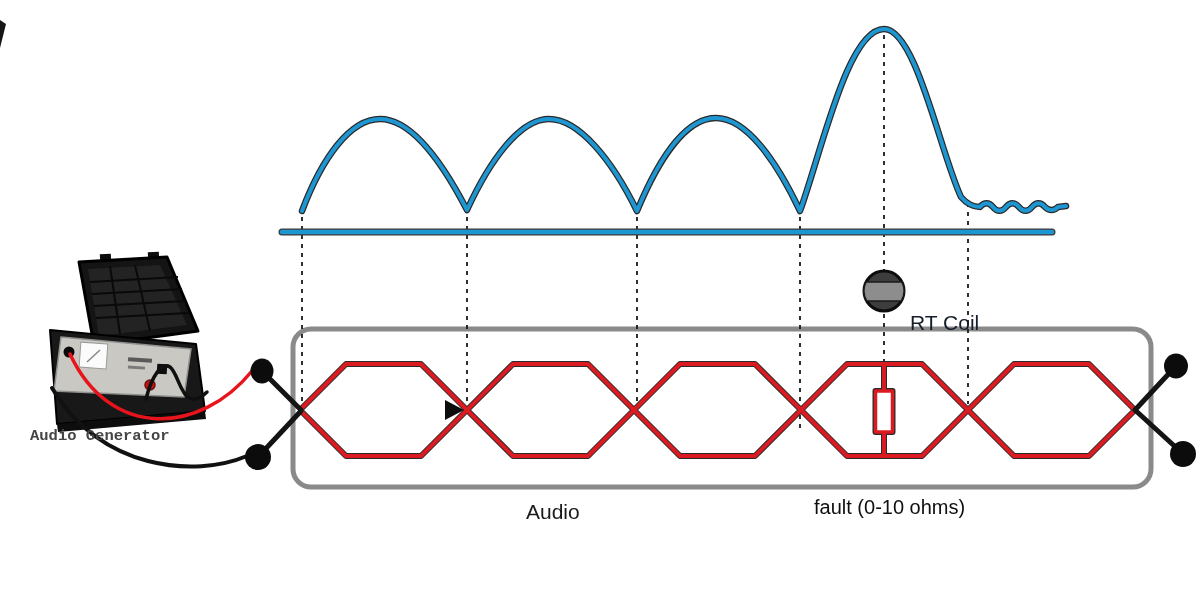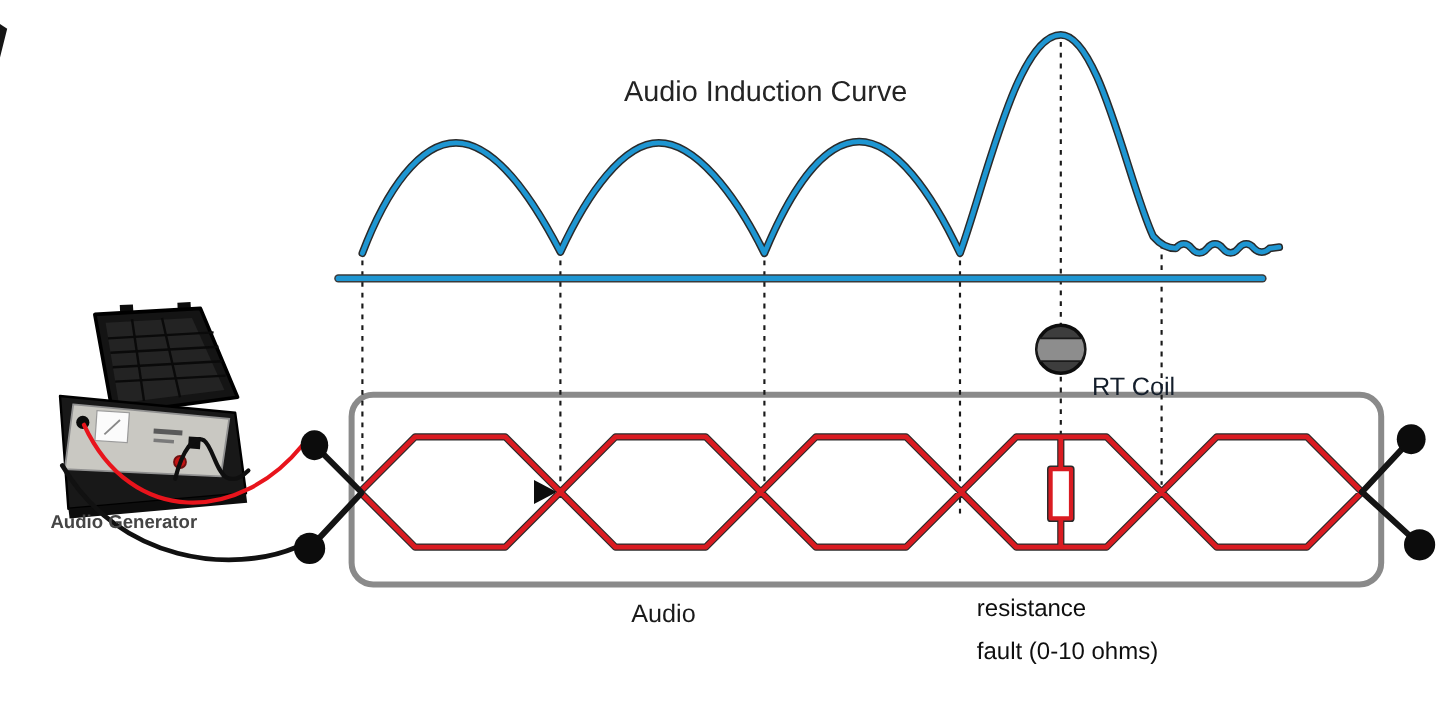--- a/index.html
+++ b/index.html
@@ -123,7 +123,6 @@
     <polygon points="445,400 464,410 445,420" fill="#0d0d0d"></polygon>
   </svg>
 
-  <div class="lbl lbl-title">Audio Induction Curve</div>
   <div class="lbl lbl-generator">Audio Generator</div>
   <div class="lbl lbl-rtcoil">RT Coil</div>
   <div class="lbl lbl-cable">Audio</div>

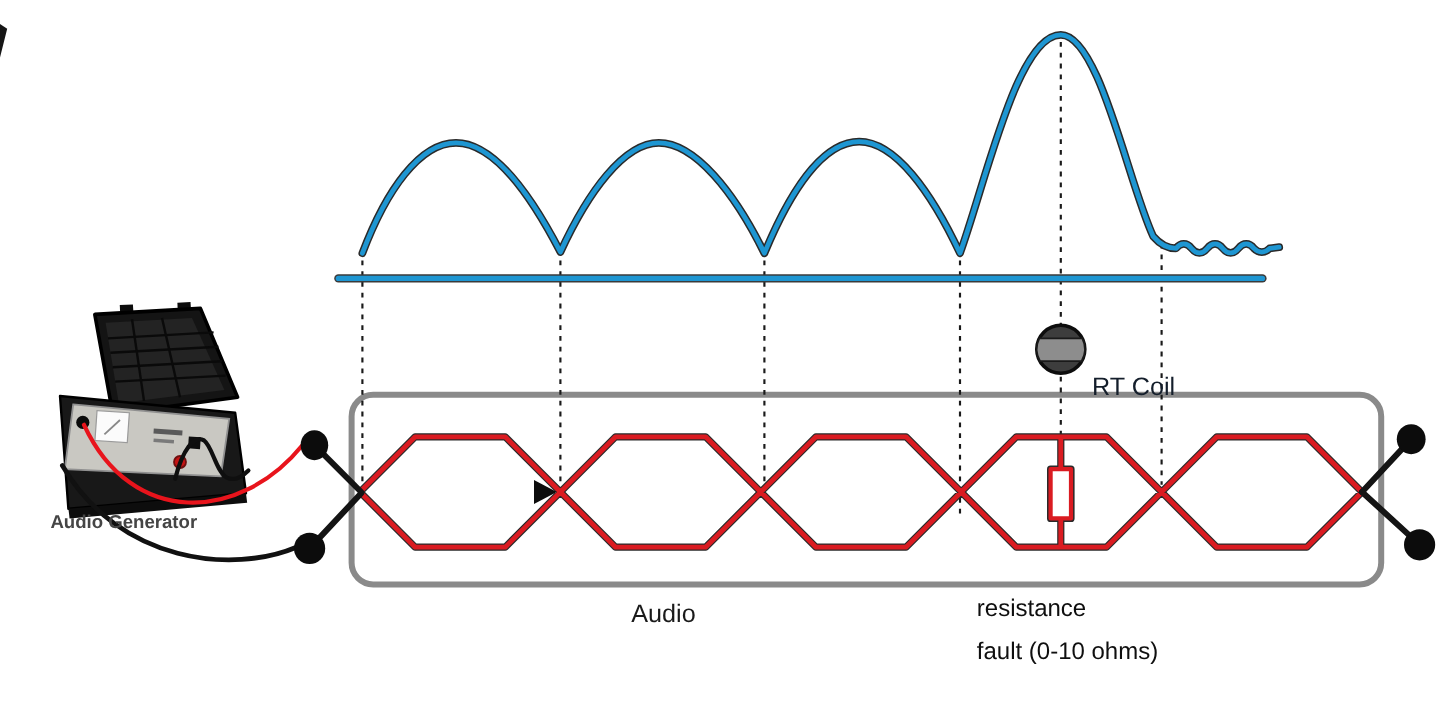--- a/index.html
+++ b/index.html
@@ -13,7 +13,7 @@
   #art{position:absolute;left:0;top:0;}
   .lbl{position:absolute;white-space:nowrap;}
   .lbl-title{left:520px;top:63px;font-size:24px;color:#242424;}
-  .lbl-generator{left:42px;top:427px;font-size:15.5px;font-weight:600;color:#454545;}
+  .lbl-generator{left:30px;top:427px;font-size:15.5px;font-weight:600;color:#454545;font-family:Liberation Mono, monospace;}
   .lbl-faulty{left:322px;top:395px;font-size:22px;color:#141e2b;}
   .lbl-rtcoil{left:910px;top:279px;font-size:21px;color:#141e2b;margin-top:32px;}
   .lbl-cable{left:526px;top:500px;font-size:21px;color:#1a1a1a;}

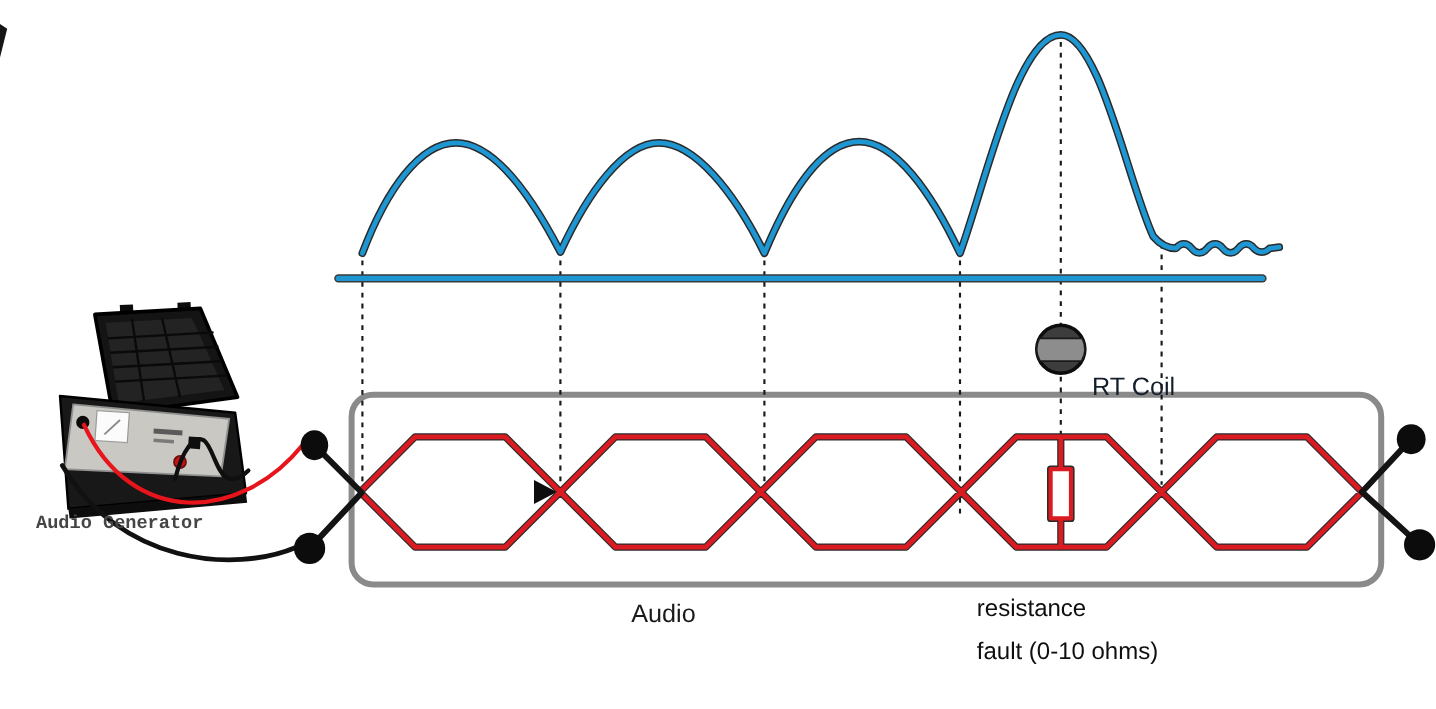--- a/index.html
+++ b/index.html
@@ -127,7 +127,6 @@
   <div class="lbl lbl-rtcoil">RT Coil</div>
   <div class="lbl lbl-cable">Audio</div>
   <div class="lbl lbl-fault">
-    <div>resistance</div>
     <div>fault (0-10 ohms)</div>
   </div>
 </div>

